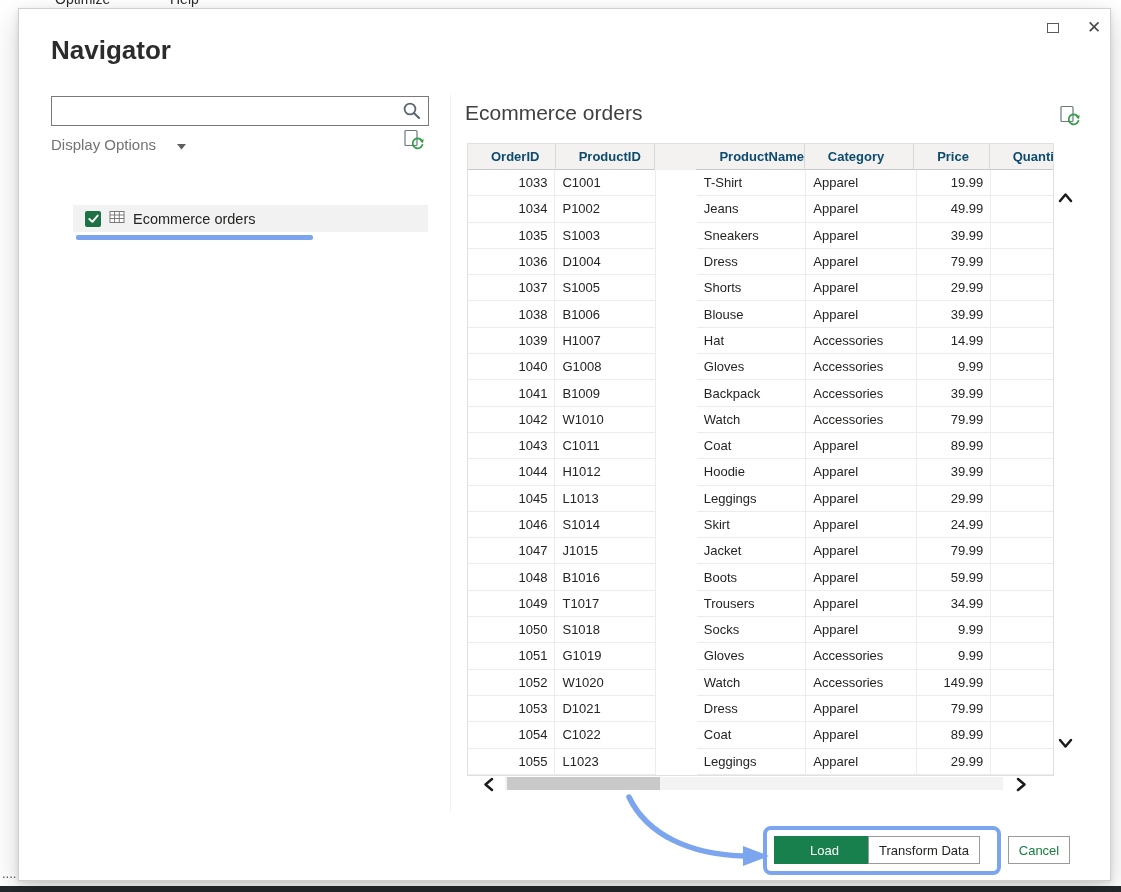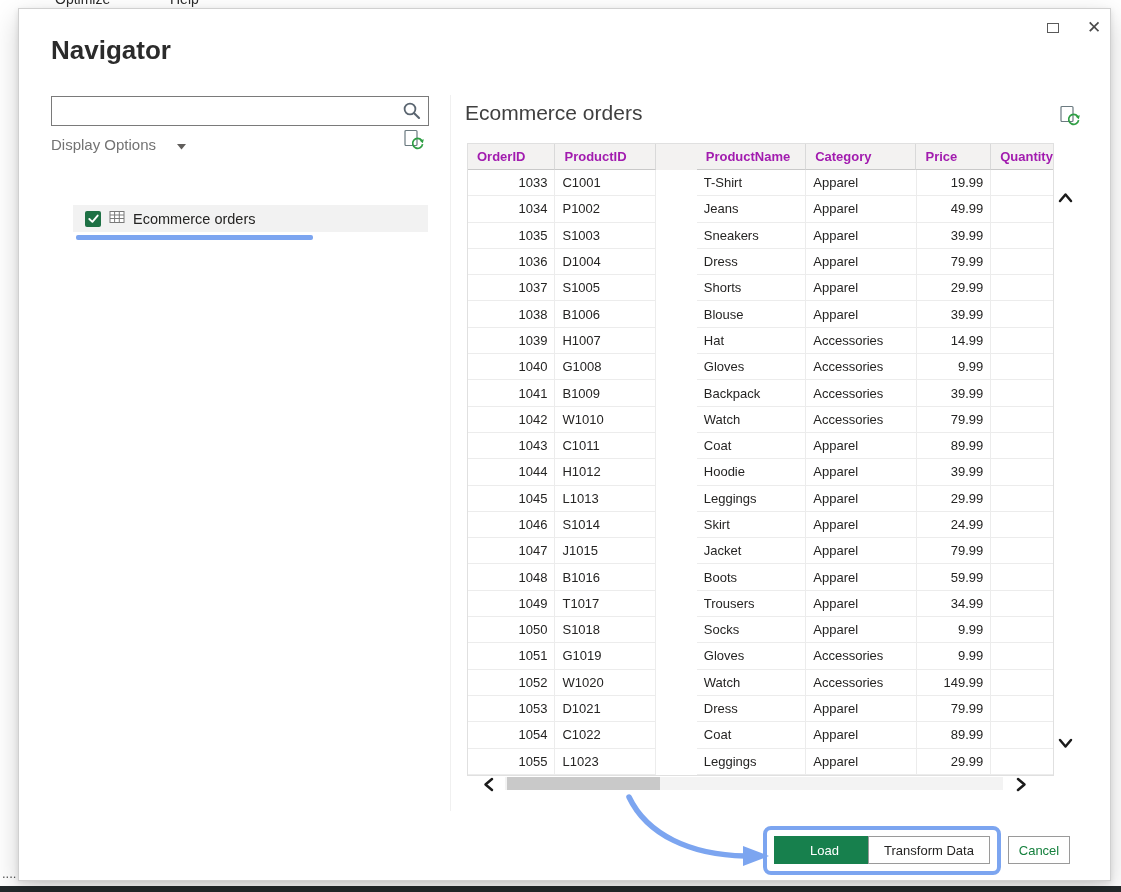--- a/index.html
+++ b/index.html
@@ -41,7 +41,7 @@
 
   [data-name="preview-table"]{position:absolute;left:448px;top:134px;width:587px;border:1px solid #e0e0e0;background:#fff;}
   [data-name="preview-header-row"]{display:flex;height:26px;background:#f3f2f1;}
-  .th{display:flex;align-items:center;padding:0 9px;font-size:13px;font-weight:bold;color:#a21caf;
+  .th{display:flex;align-items:center;padding:0 23px;font-size:13px;font-weight:bold;color:#0c4a6e;
       border-right:1px solid #d9d9d9;border-bottom:1px solid #c9c9c9;white-space:nowrap;overflow:hidden;}
   .tr{display:flex;height:26.3px;}
   .td{display:flex;align-items:center;padding:0 7px;font-size:13px;color:#252423;

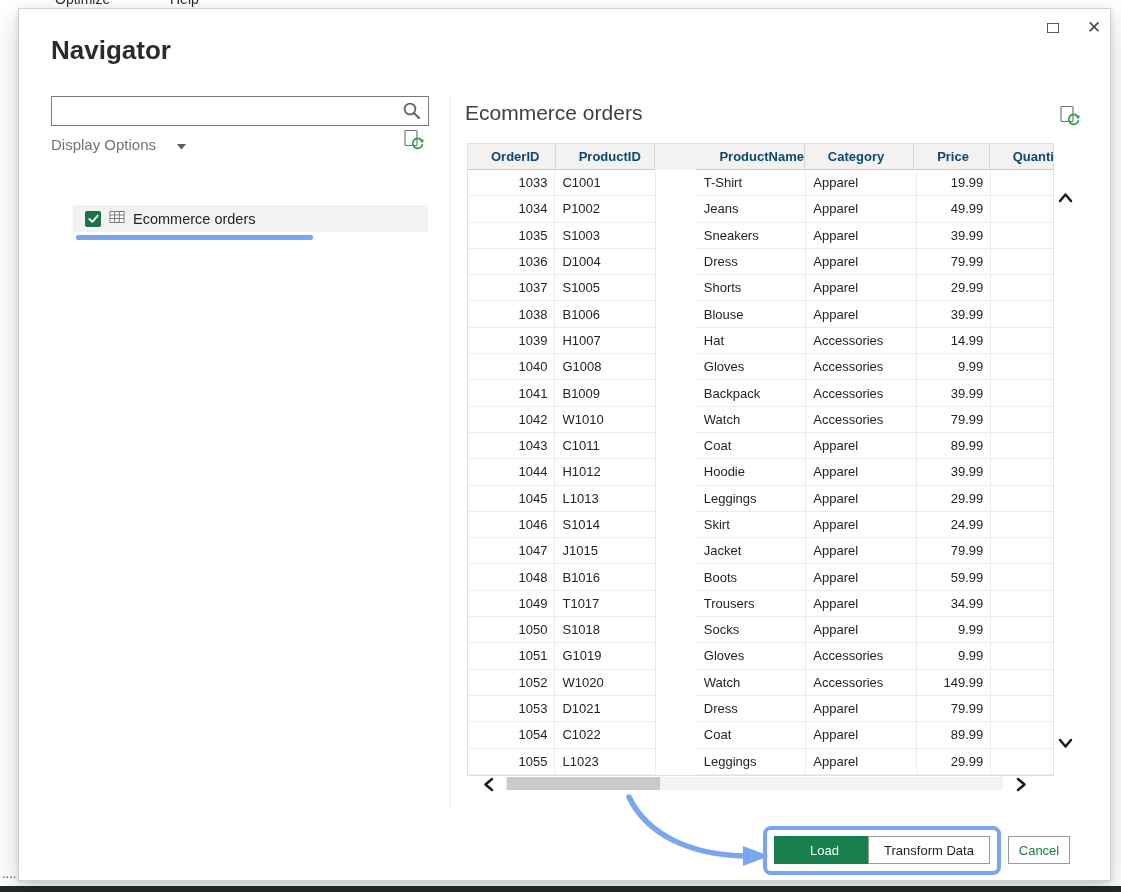--- a/index.html
+++ b/index.html
@@ -63,7 +63,7 @@
   [data-name="annotation-box"]{position:absolute;left:744px;top:817px;width:238px;height:49px;border:4px solid var(--accent-blue,#7CA5F0);border-radius:8px;}
   [data-name="load-button"]{position:absolute;left:755px;top:827px;width:101px;height:28px;background:var(--load-green,#17804D);
       color:#fff;border:1px solid var(--load-green,#17804D);font-size:13px;cursor:pointer;font-family:inherit;}
-  [data-name="transform-data-button"]{position:absolute;left:849px;top:827px;width:122px;height:28px;background:#fff;
+  [data-name="transform-data-button"]{position:absolute;left:849px;top:827px;width:112px;height:28px;background:#fff;
       border:1px solid #9a9a9a;font-size:13px;color:#252423;cursor:pointer;font-family:inherit;}
   [data-name="cancel-button"]{position:absolute;left:989px;top:827px;width:62px;height:28px;background:#fff;
       border:1px solid #9a9a9a;font-size:13px;color:#15803d;cursor:pointer;font-family:inherit;}

